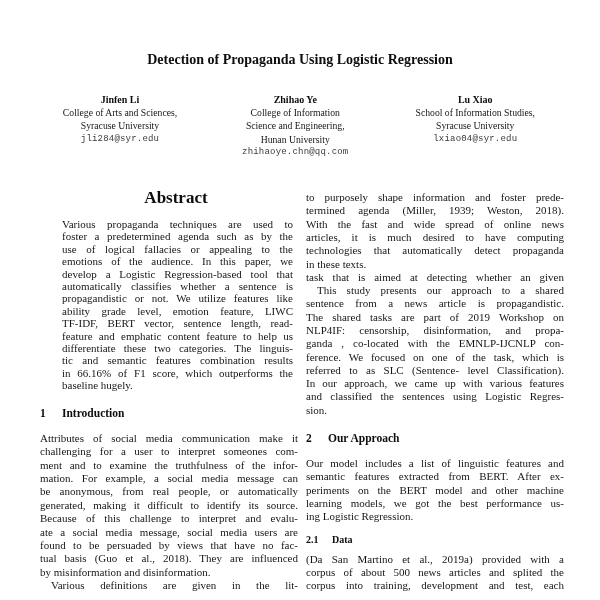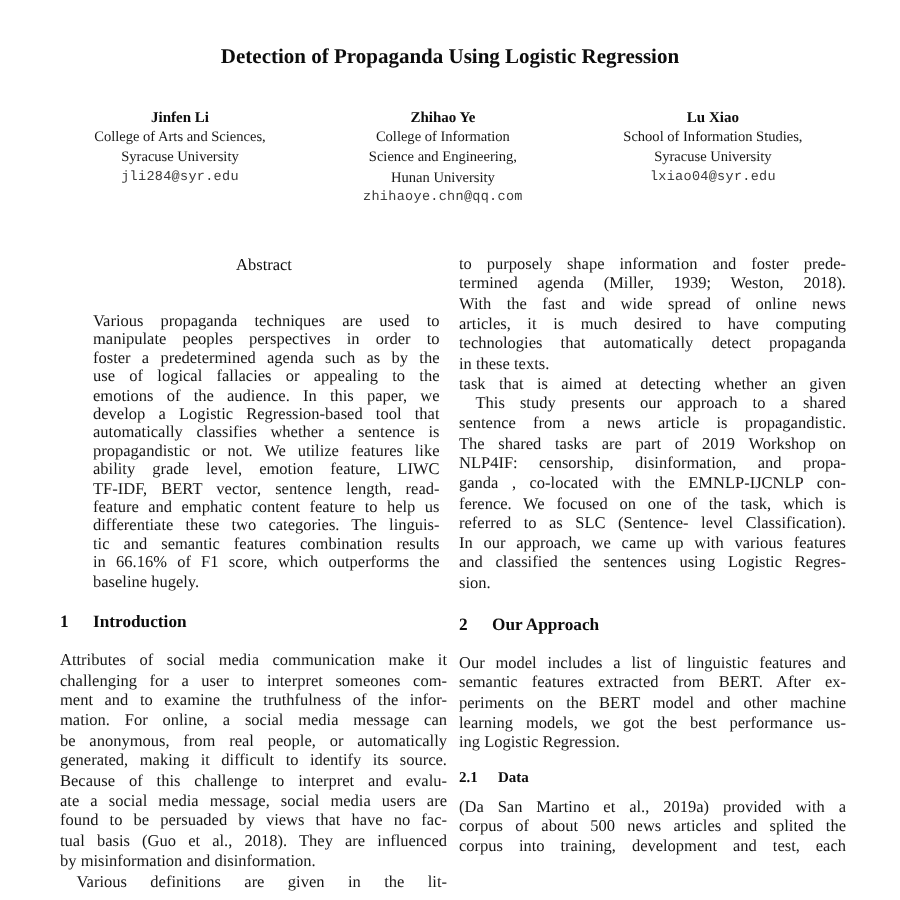--- a/index.html
+++ b/index.html
@@ -9,7 +9,7 @@
     font-family:"Liberation Serif","DejaVu Serif",serif;
   }
   .title {
-    padding-top:30px; text-align:center;
+    padding-top:51px; text-align:center;
     font-size:14px; font-weight:bold; line-height:18px; color:#0d0d0d;
   }
   .authors {

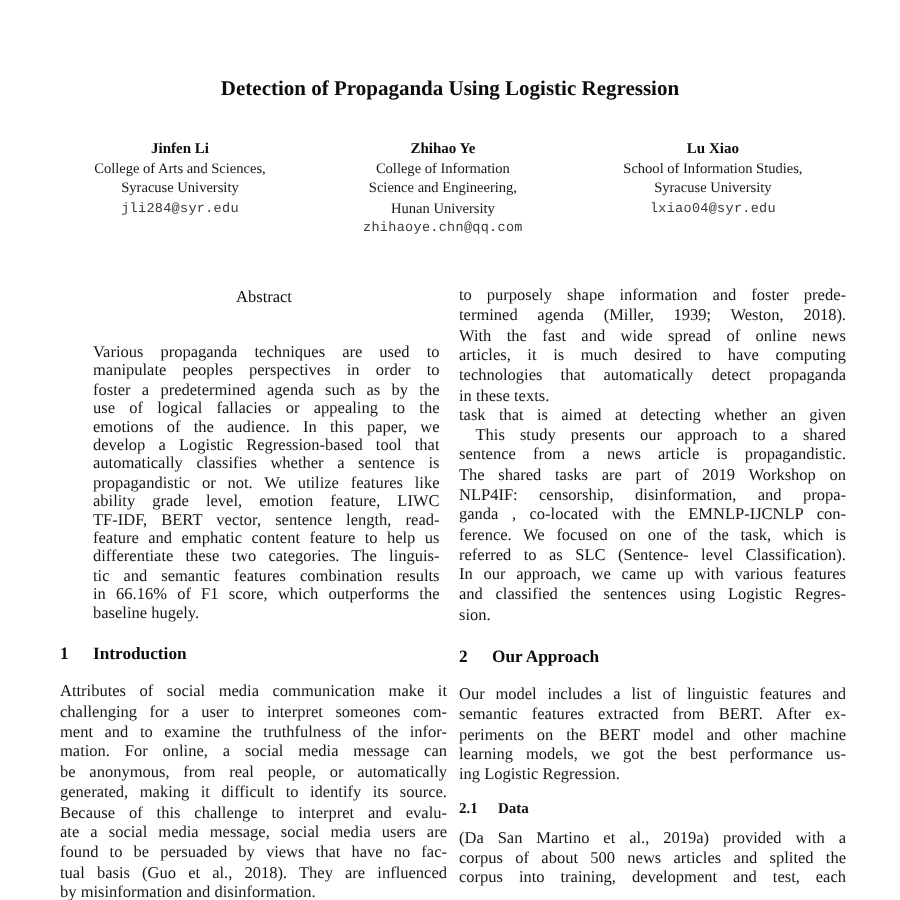--- a/index.html
+++ b/index.html
@@ -31,8 +31,8 @@
   }
   .col { flex:1; min-width:0; }
   .abs-heading {
-    text-align:center; font-weight:normal; font-size:11px; color:#0d0d0d;
-    padding-left:18px; padding-right:4px; margin-bottom:24px; line-height:14px;
+    text-align:center; font-weight:bold; font-size:17px; color:#0d0d0d;
+    padding-left:18px; padding-right:4px; margin-bottom:13px; line-height:14px;
   }
   .para { margin:0; }
   .para.abstract { padding:0 5px 0 22px; font-size:9.4px; }

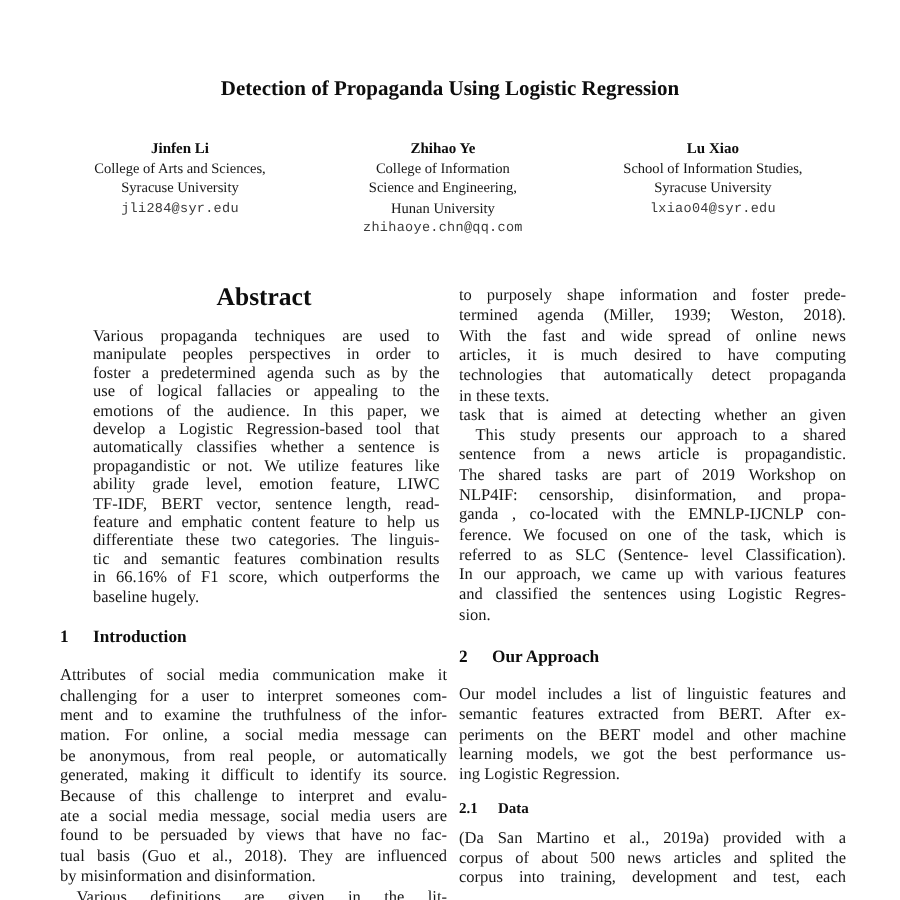--- a/index.html
+++ b/index.html
@@ -87,7 +87,6 @@
         <div class="abs-heading">Abstract</div>
         <div class="para abstract">
           <div class="line">Various propaganda techniques are used to</div>
-          <div class="line">manipulate peoples perspectives in order to</div>
           <div class="line">foster a predetermined agenda such as by the</div>
           <div class="line">use of logical fallacies or appealing to the</div>
           <div class="line">emotions of the audience. In this paper, we</div>

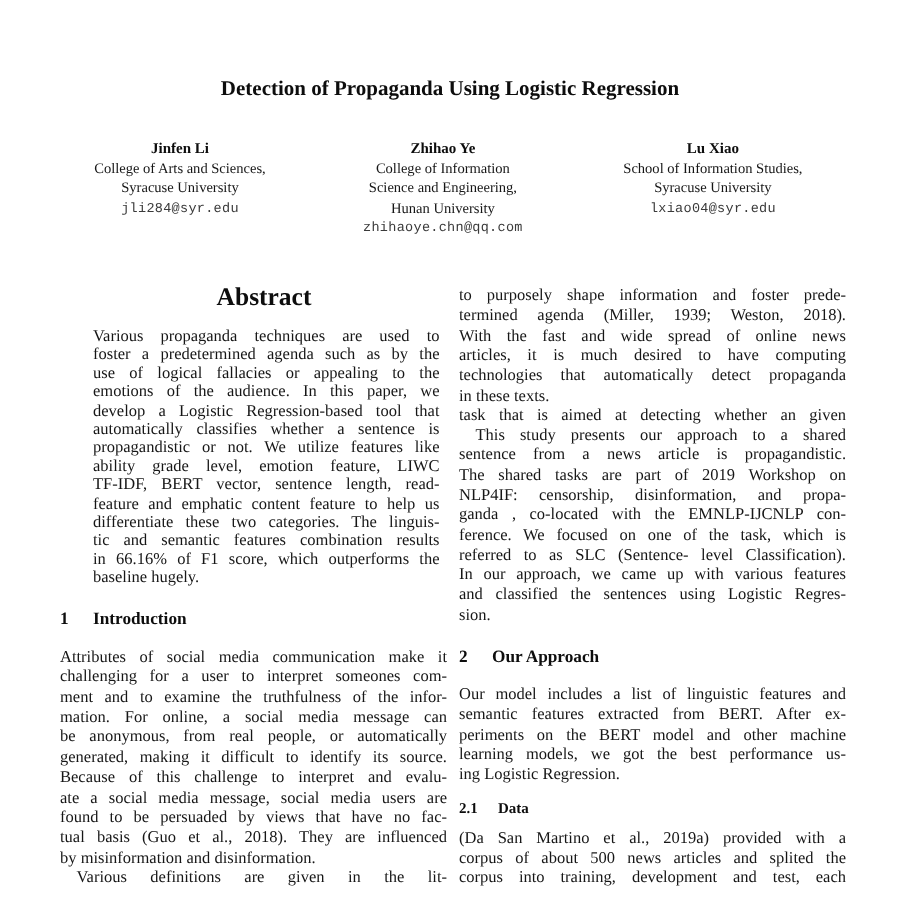--- a/index.html
+++ b/index.html
@@ -106,7 +106,7 @@
           <div class="line">Attributes of social media communication make it</div>
           <div class="line">challenging for a user to interpret someones com-</div>
           <div class="line">ment and to examine the truthfulness of the infor-</div>
-          <div class="line">mation. For online, a social media message can</div>
+          <div class="line">mation. For example, a social media message can</div>
           <div class="line">be anonymous, from real people, or automatically</div>
           <div class="line">generated, making it difficult to identify its source.</div>
           <div class="line">Because of this challenge to interpret and evalu-</div>

